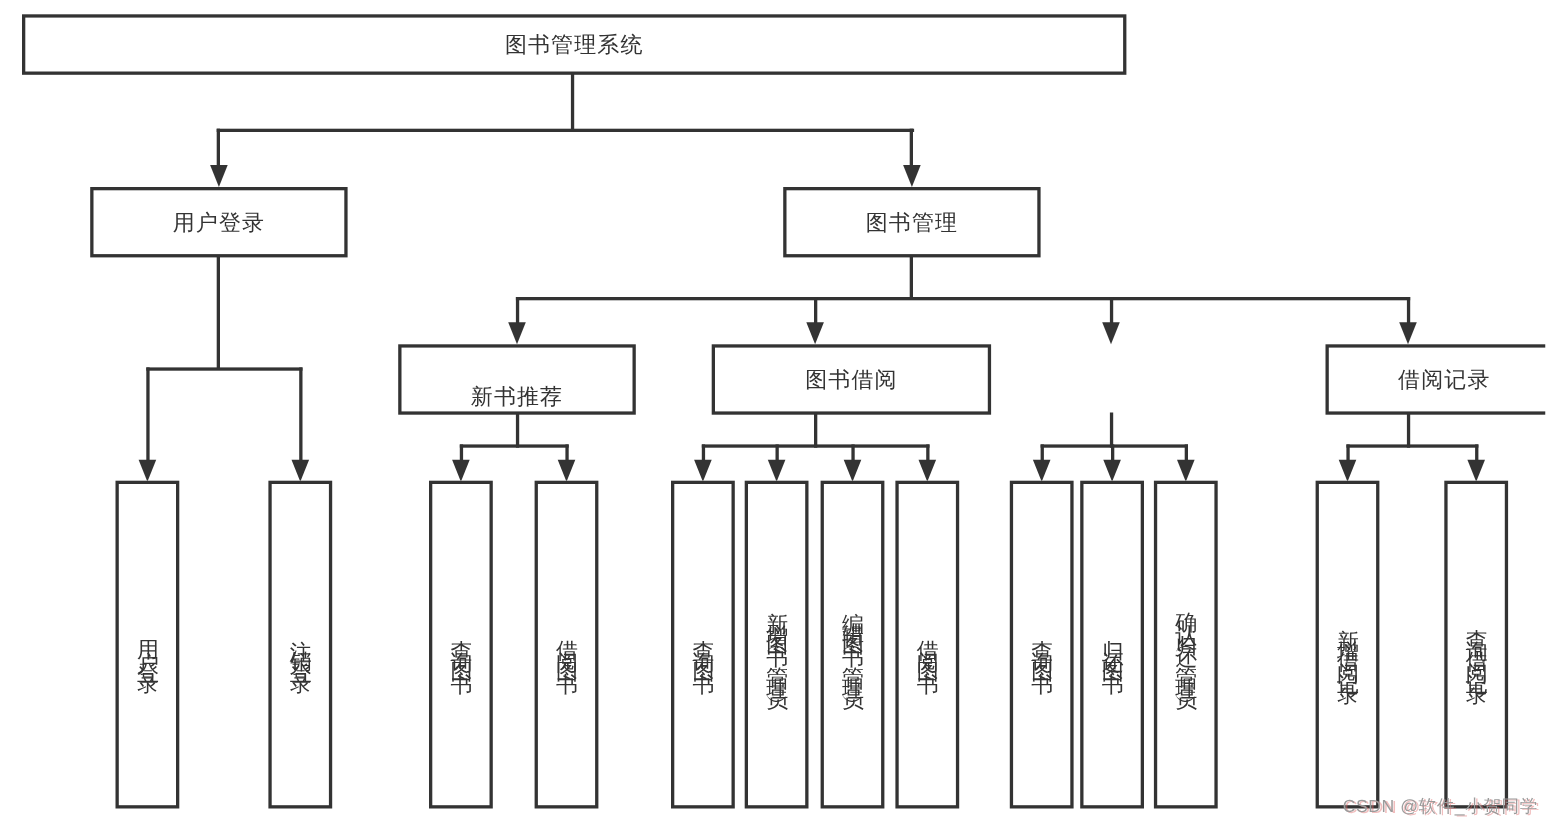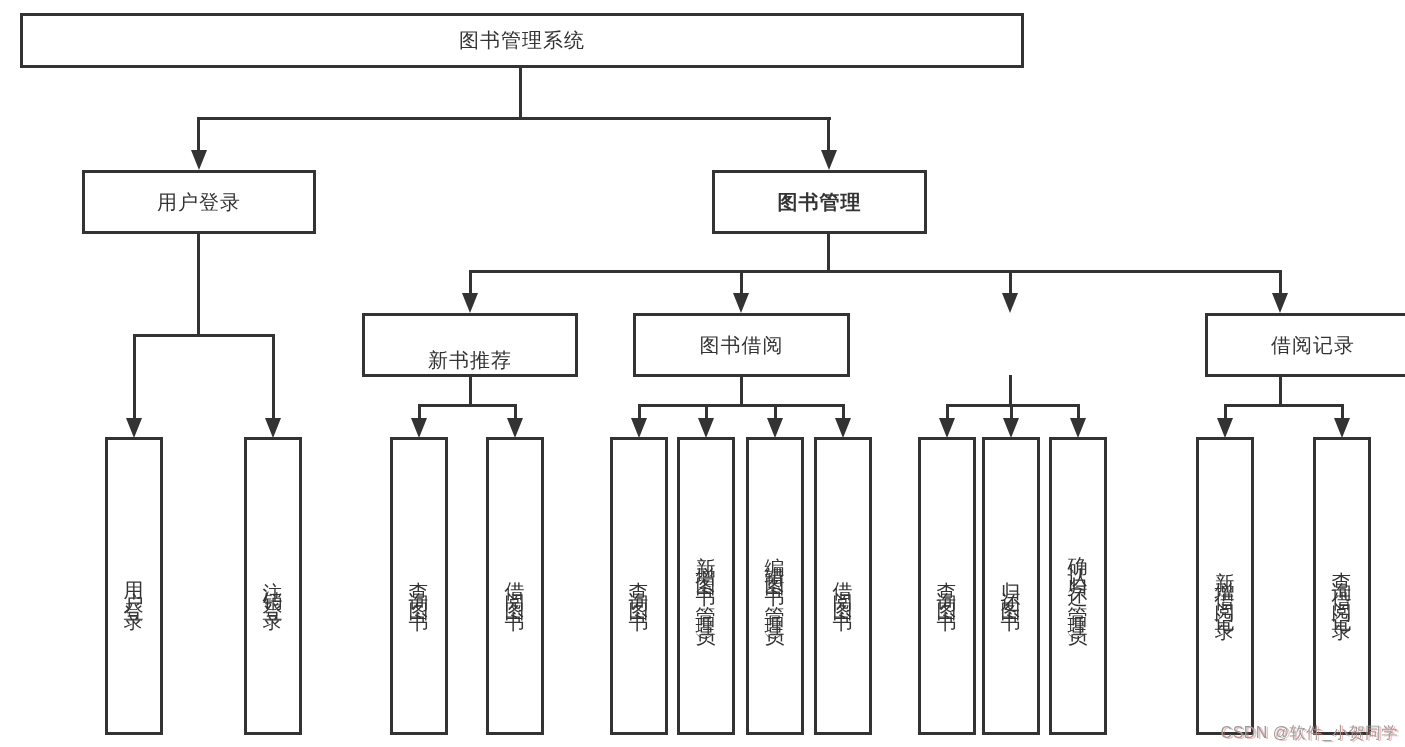--- a/index.html
+++ b/index.html
@@ -71,7 +71,7 @@
   <div class="box" style="left:82px; top:170px; width:234px; height:64px;">
     <span>用户登录</span>
   </div>
-  <div class="box" style="left:712px; top:170px; width:215px; height:64px;font-weight:bold;">
+  <div class="box" style="left:712px; top:170px; width:234px; height:64px;">
     <span>图书管理</span>
   </div>
 

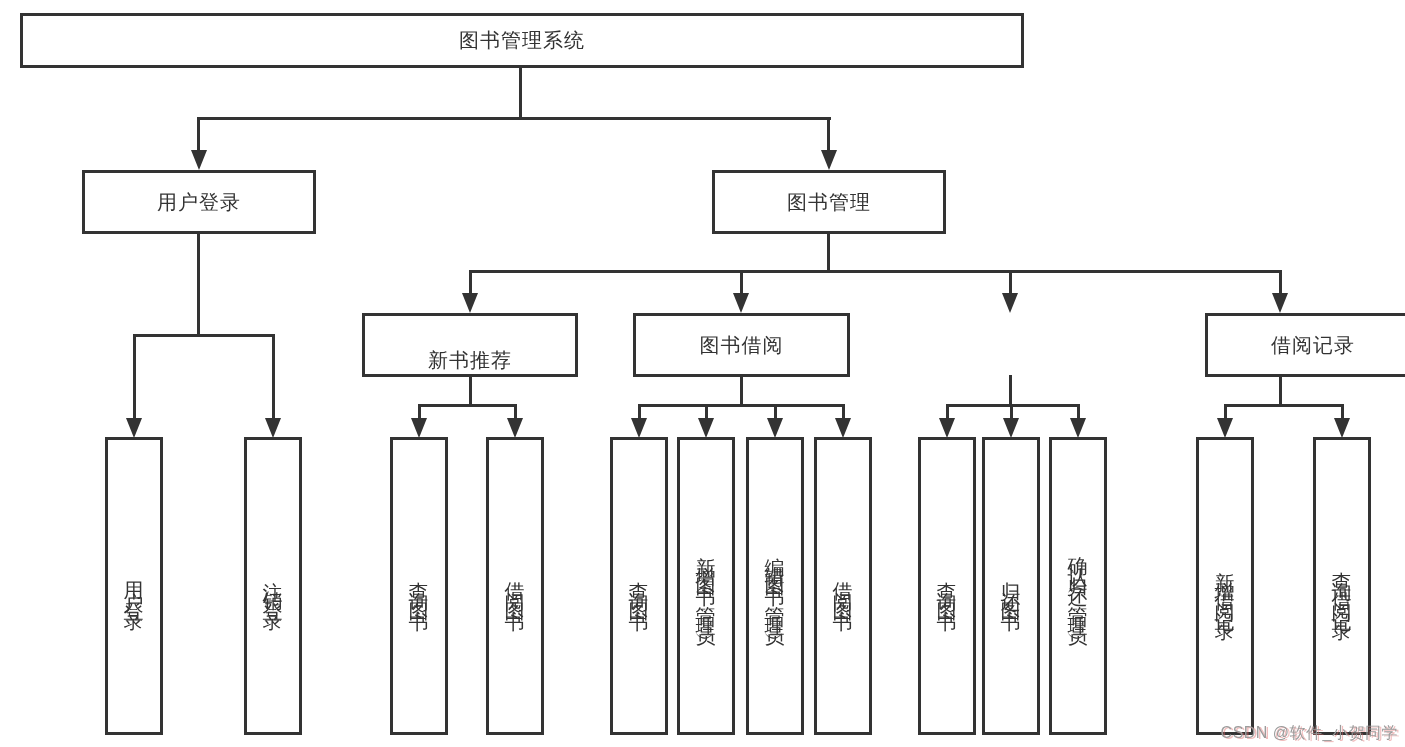--- a/index.html
+++ b/index.html
@@ -96,7 +96,7 @@
   <div class="box" style="left:362px; top:313px; width:216px; height:64px;align-items:flex-end;">
     <span>新书推荐</span>
   </div>
-  <div class="box" style="left:633px; top:313px; width:217px; height:64px;">
+  <div class="box" style="left:647px; top:313px; width:254px; height:64px;">
     <span>图书借阅</span>
   </div>
   <div class="box" style="left:1205px; top:313px; width:216px; height:64px;">

